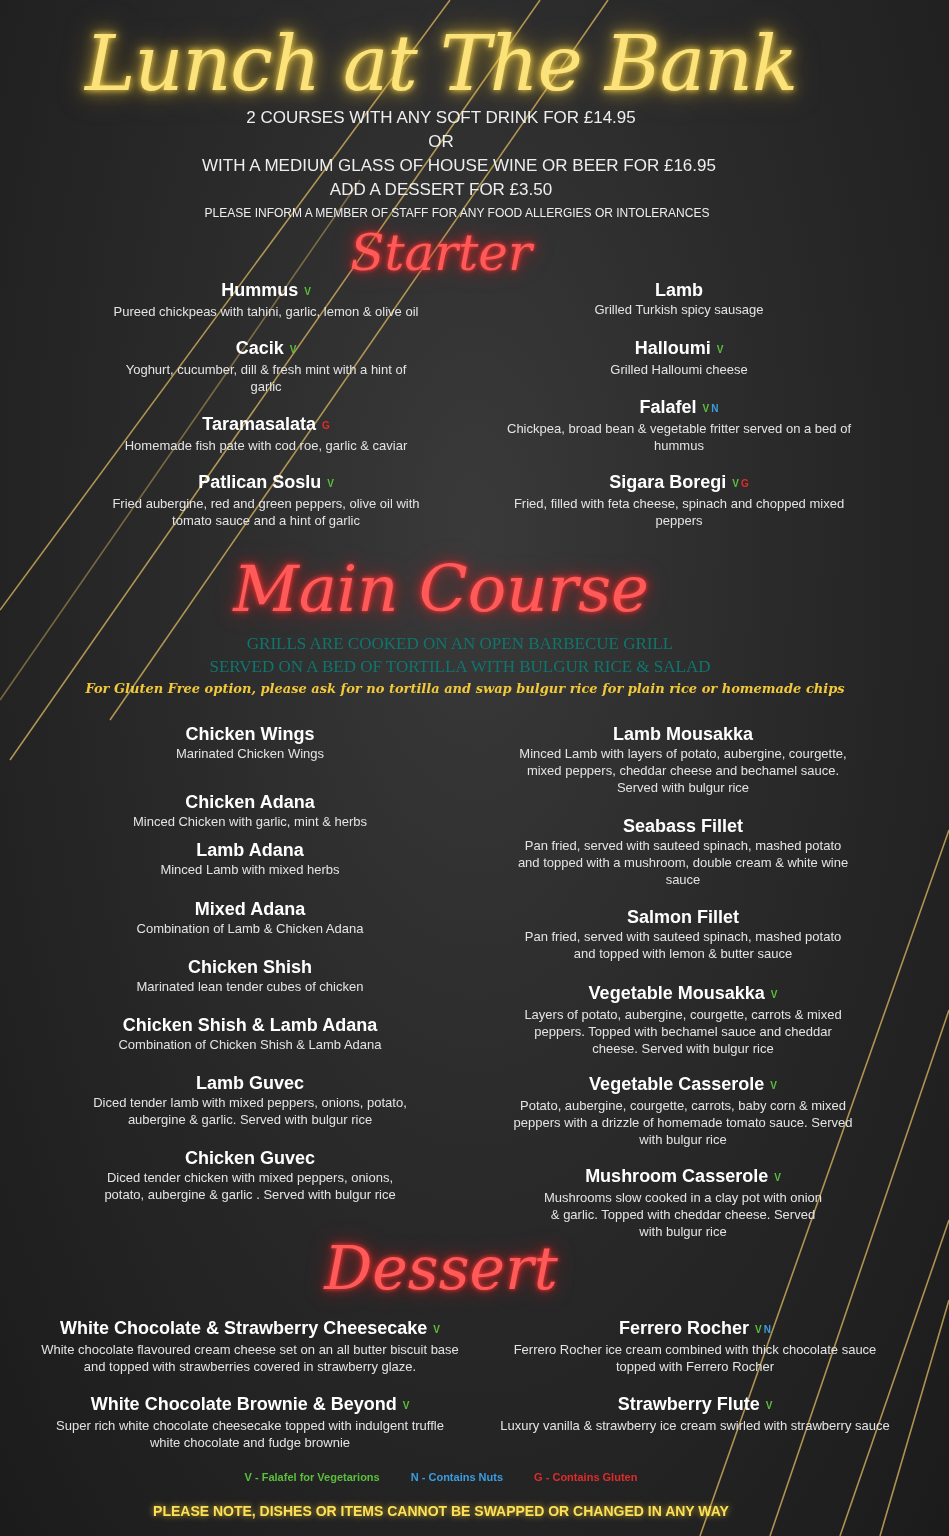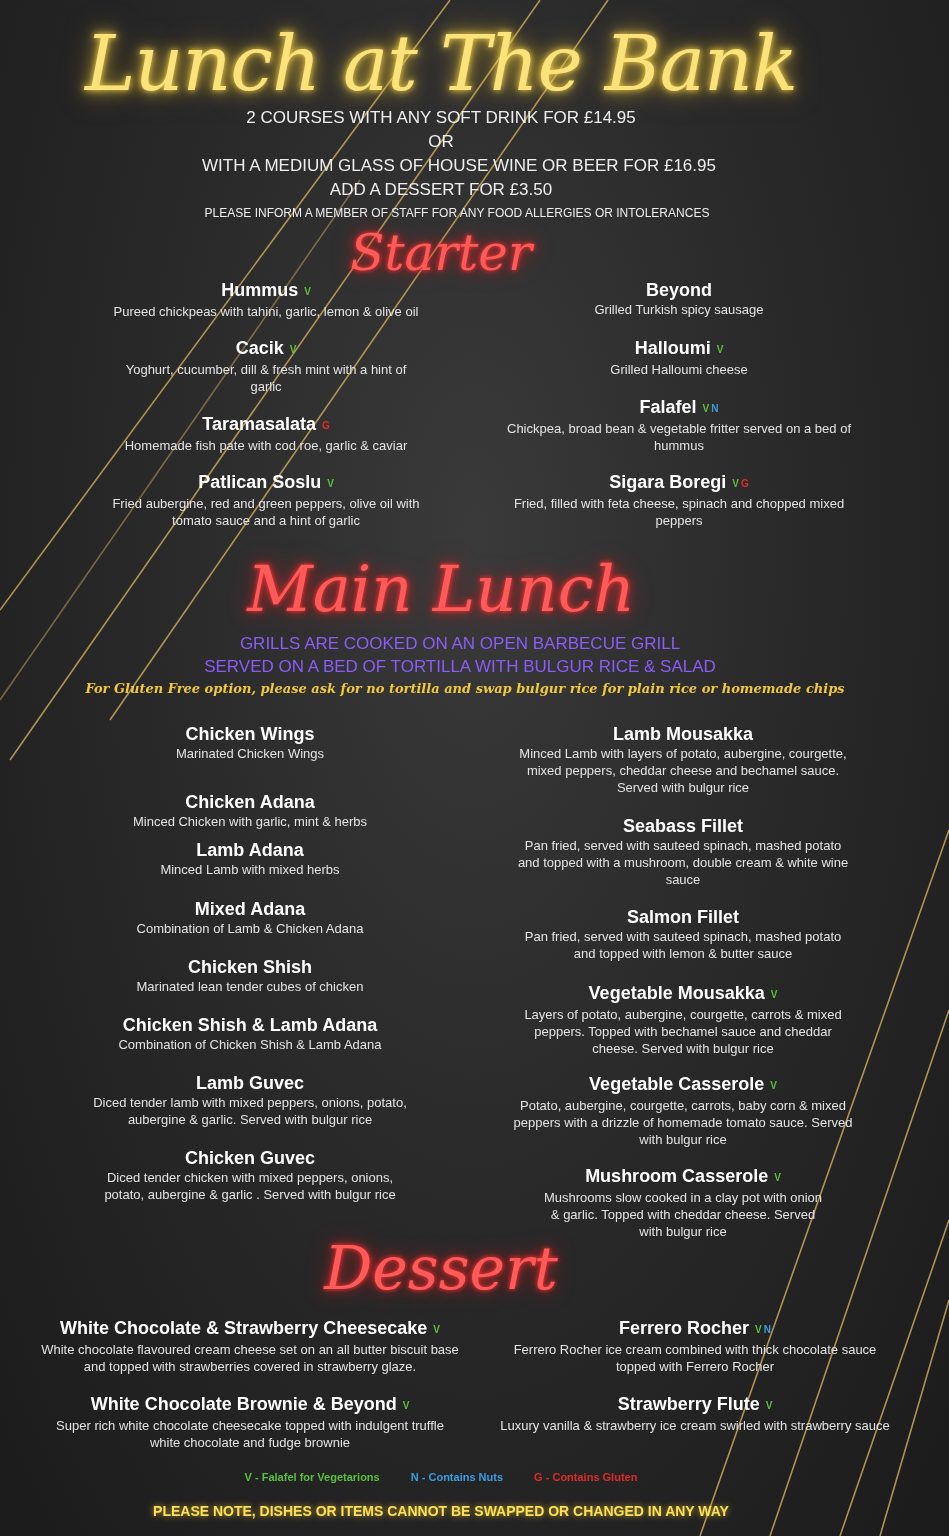--- a/index.html
+++ b/index.html
@@ -117,7 +117,7 @@
 
 <div class="col" style="left:506px; width:346px; top:0; height:1536px;">
   <div class="item" style="top:280px;">
-    <div class="item-name"><span>Beyond</span></div>
+    <div class="item-name"><span>Lamb</span></div>
     <div class="item-desc">Grilled Turkish spicy sausage</div>
   </div>
   <div class="item" style="top:338px;">

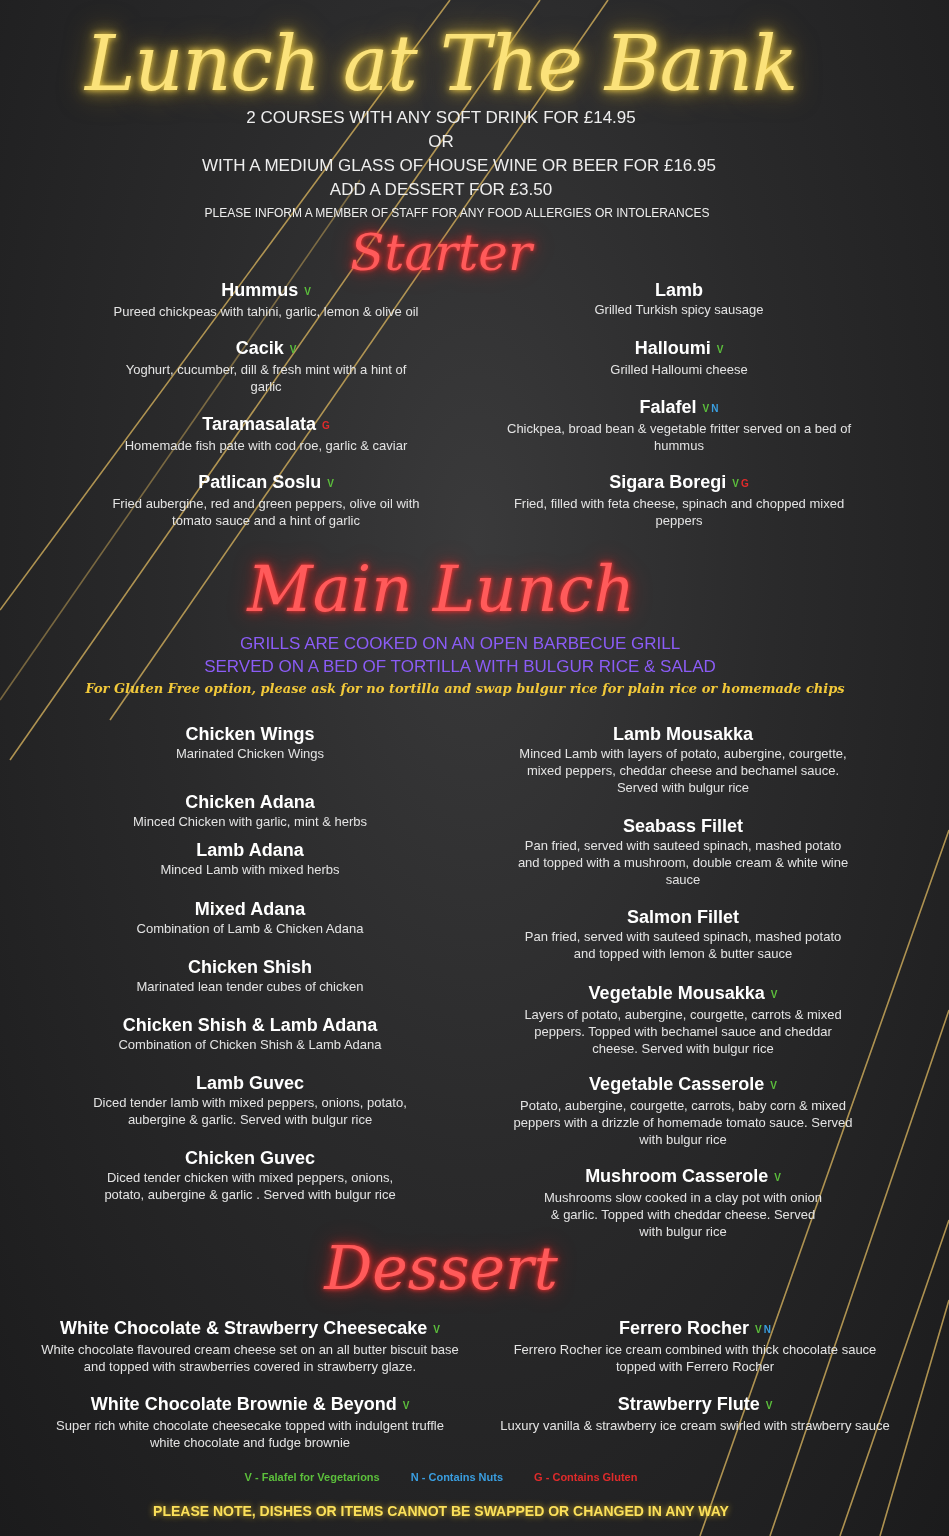--- a/index.html
+++ b/index.html
@@ -134,7 +134,7 @@
   </div>
 </div>
 
-<div class="abs section-heading" style="top:545px; font-size:64px; line-height:88px;">Main Lunch</div>
+<div class="abs section-heading" style="top:545px; font-size:64px; line-height:88px;">Main Course</div>
 <div class="abs grill-notes" style="top:632px;">GRILLS ARE COOKED ON AN OPEN BARBECUE GRILL</div>
 <div class="abs grill-notes" style="top:655px;">SERVED ON A BED OF TORTILLA WITH BULGUR RICE &amp; SALAD</div>
 <div class="abs gluten-note" style="top:680px;">For Gluten Free option, please ask for no tortilla and swap bulgur rice for plain rice or homemade chips</div>

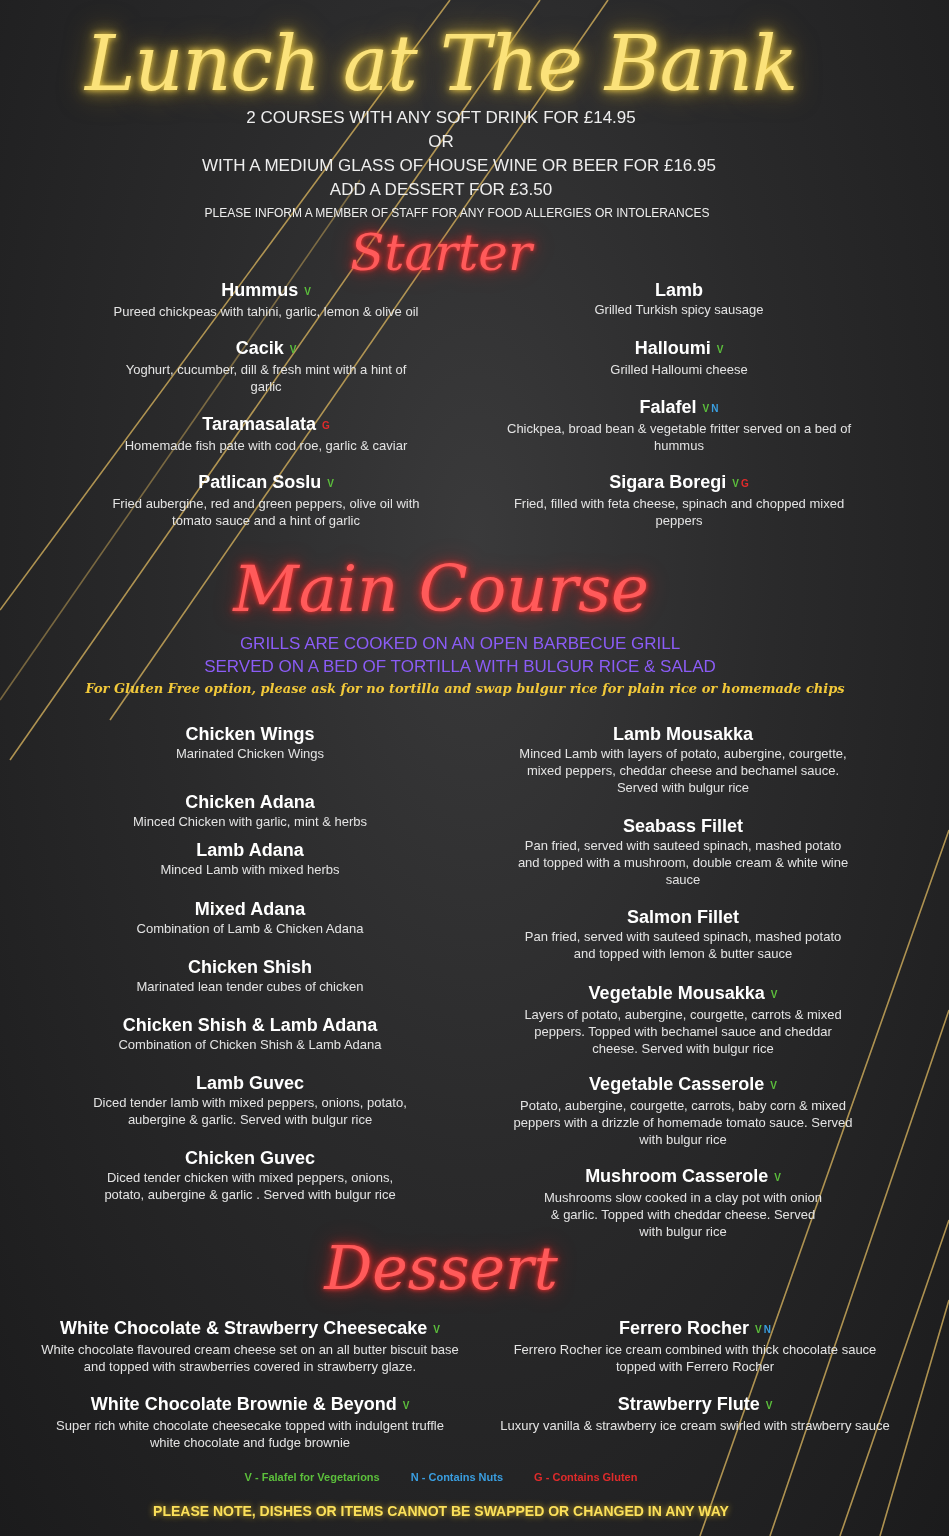--- a/index.html
+++ b/index.html
@@ -56,7 +56,7 @@
   .tag-n { color: #3a9ee0; }
   .tag-g { color: #e02b2b; }
 
-  .grill-notes { font-family: Liberation Sans, sans-serif; color: #8b5cf6; font-size: 17px; line-height: 23px; padding-left: 38px; }
+  .grill-notes { font-family: Liberation Serif, serif; color: #0f766e; font-size: 17px; line-height: 23px; padding-left: 38px; }
   .gluten-note {
     font-family: "DejaVu Serif", "Liberation Serif", serif;
     font-style: italic; font-weight: bold;

